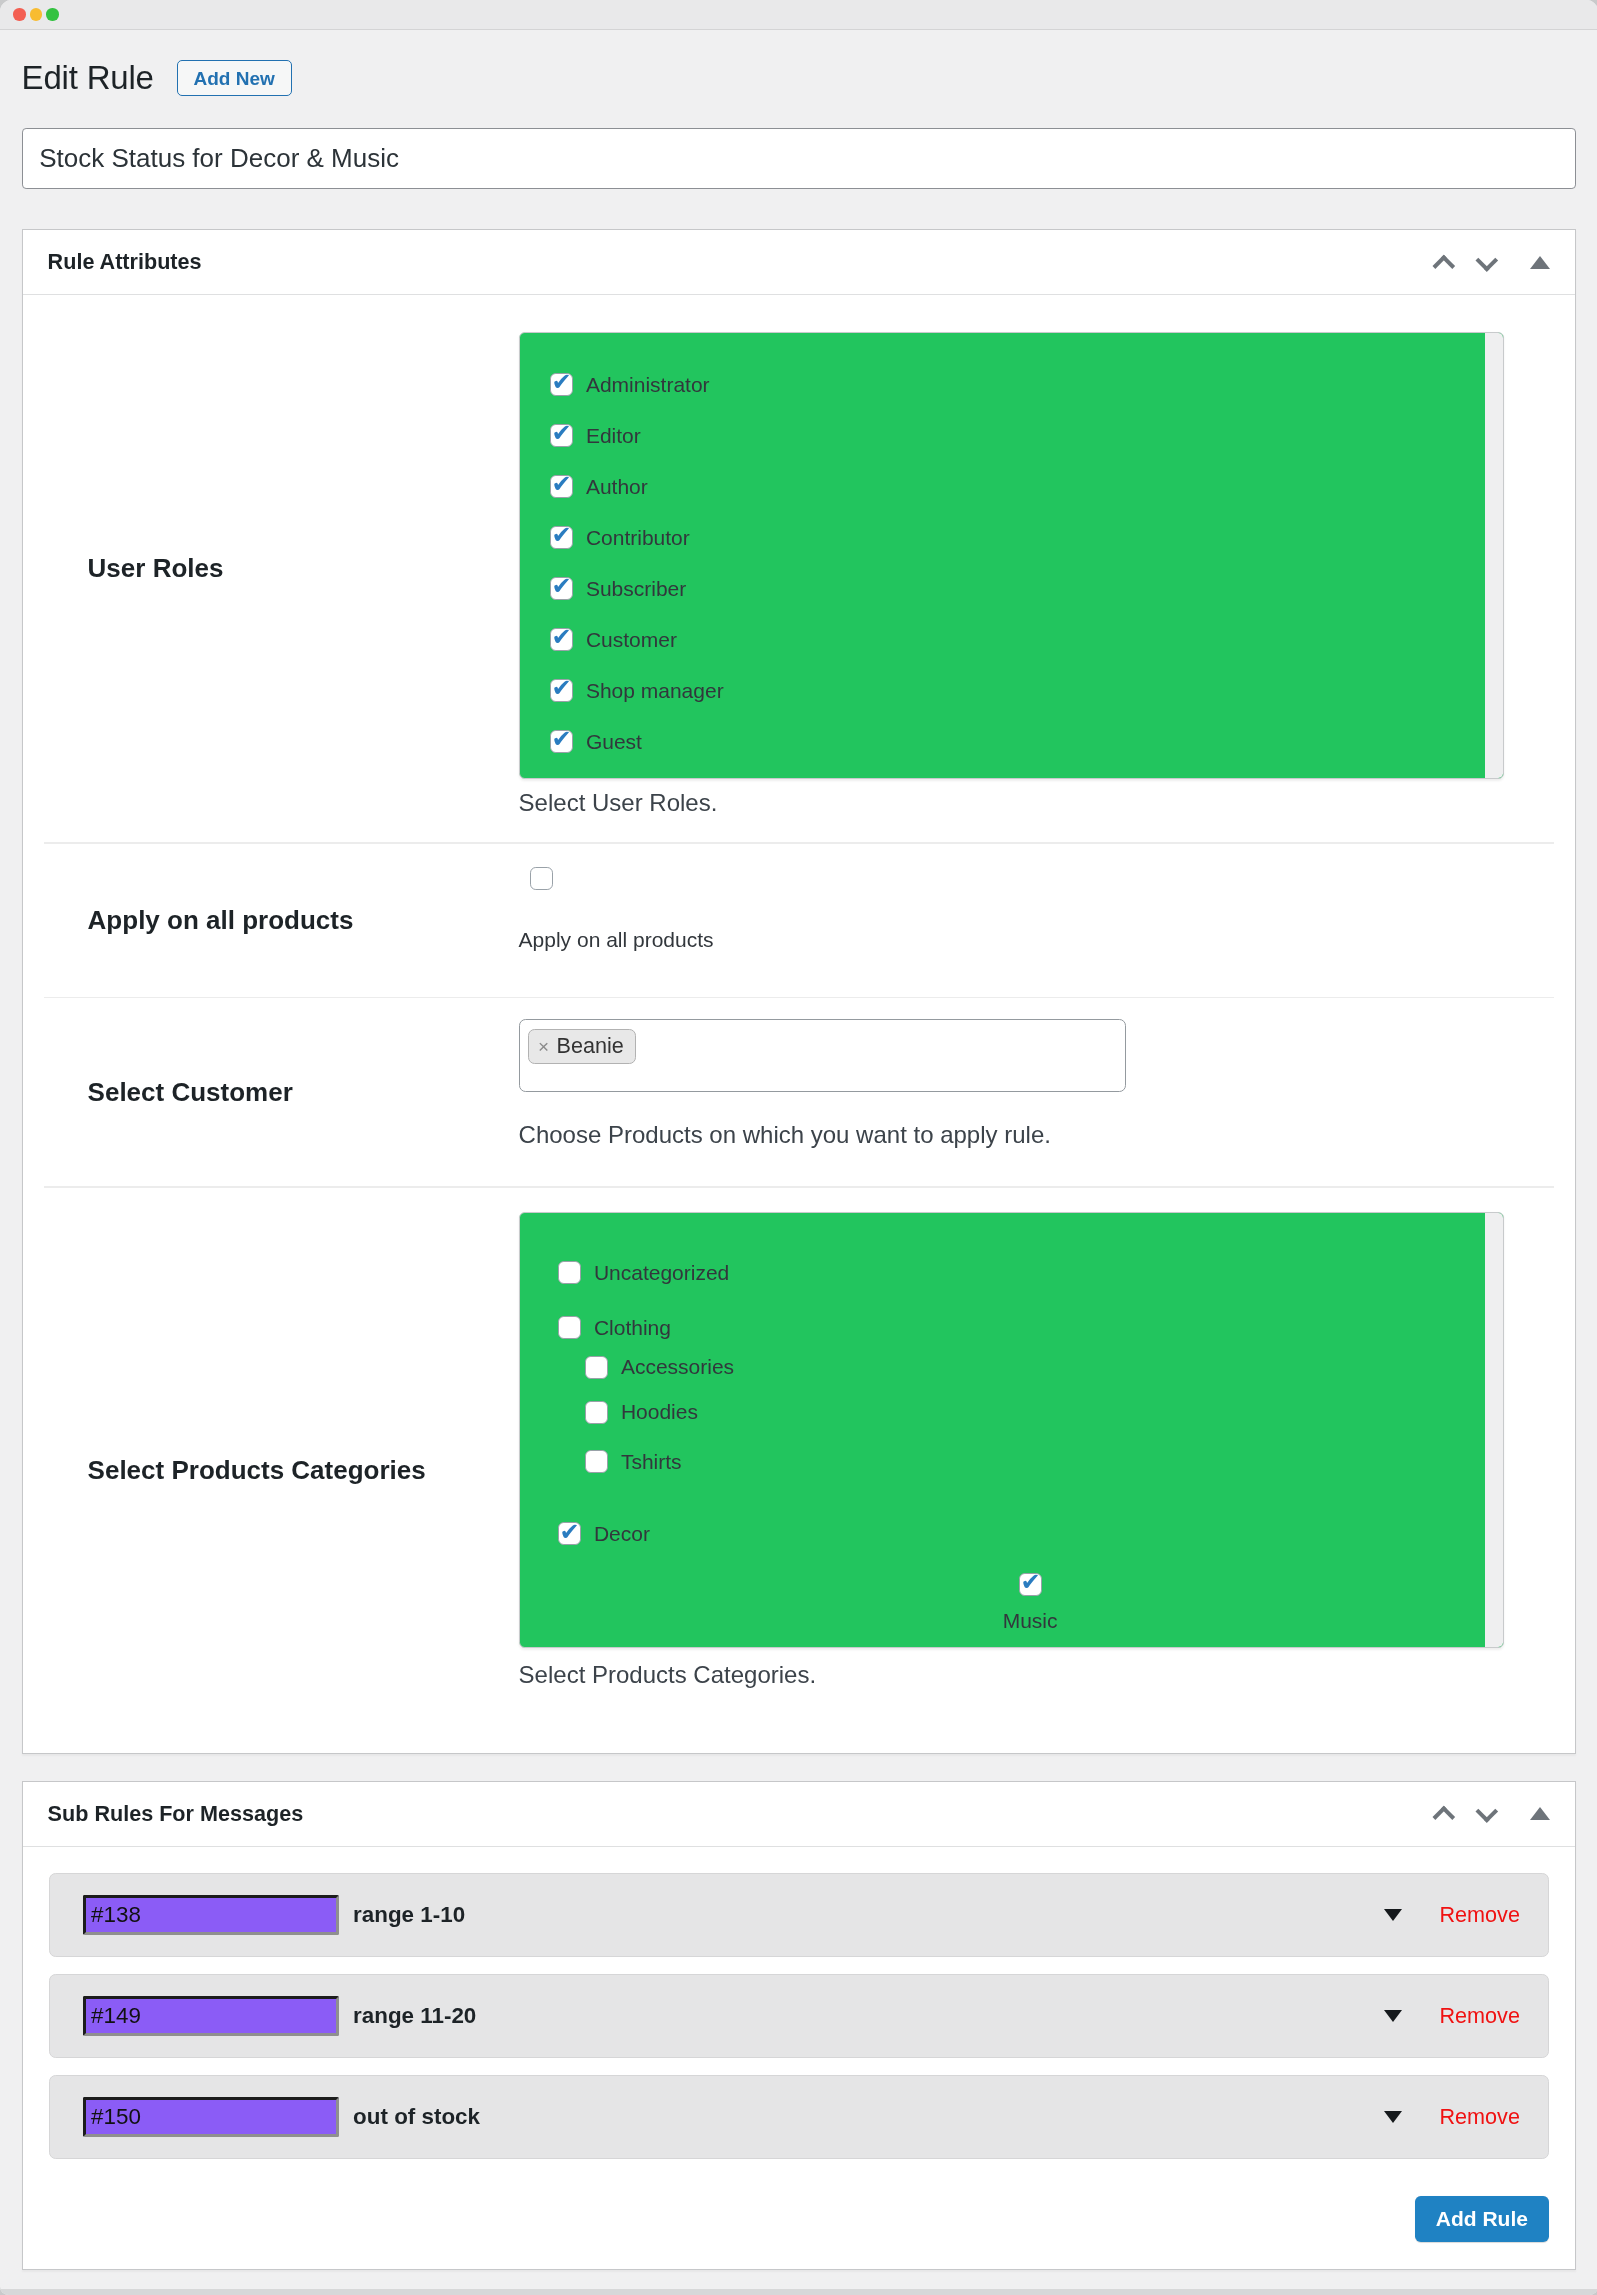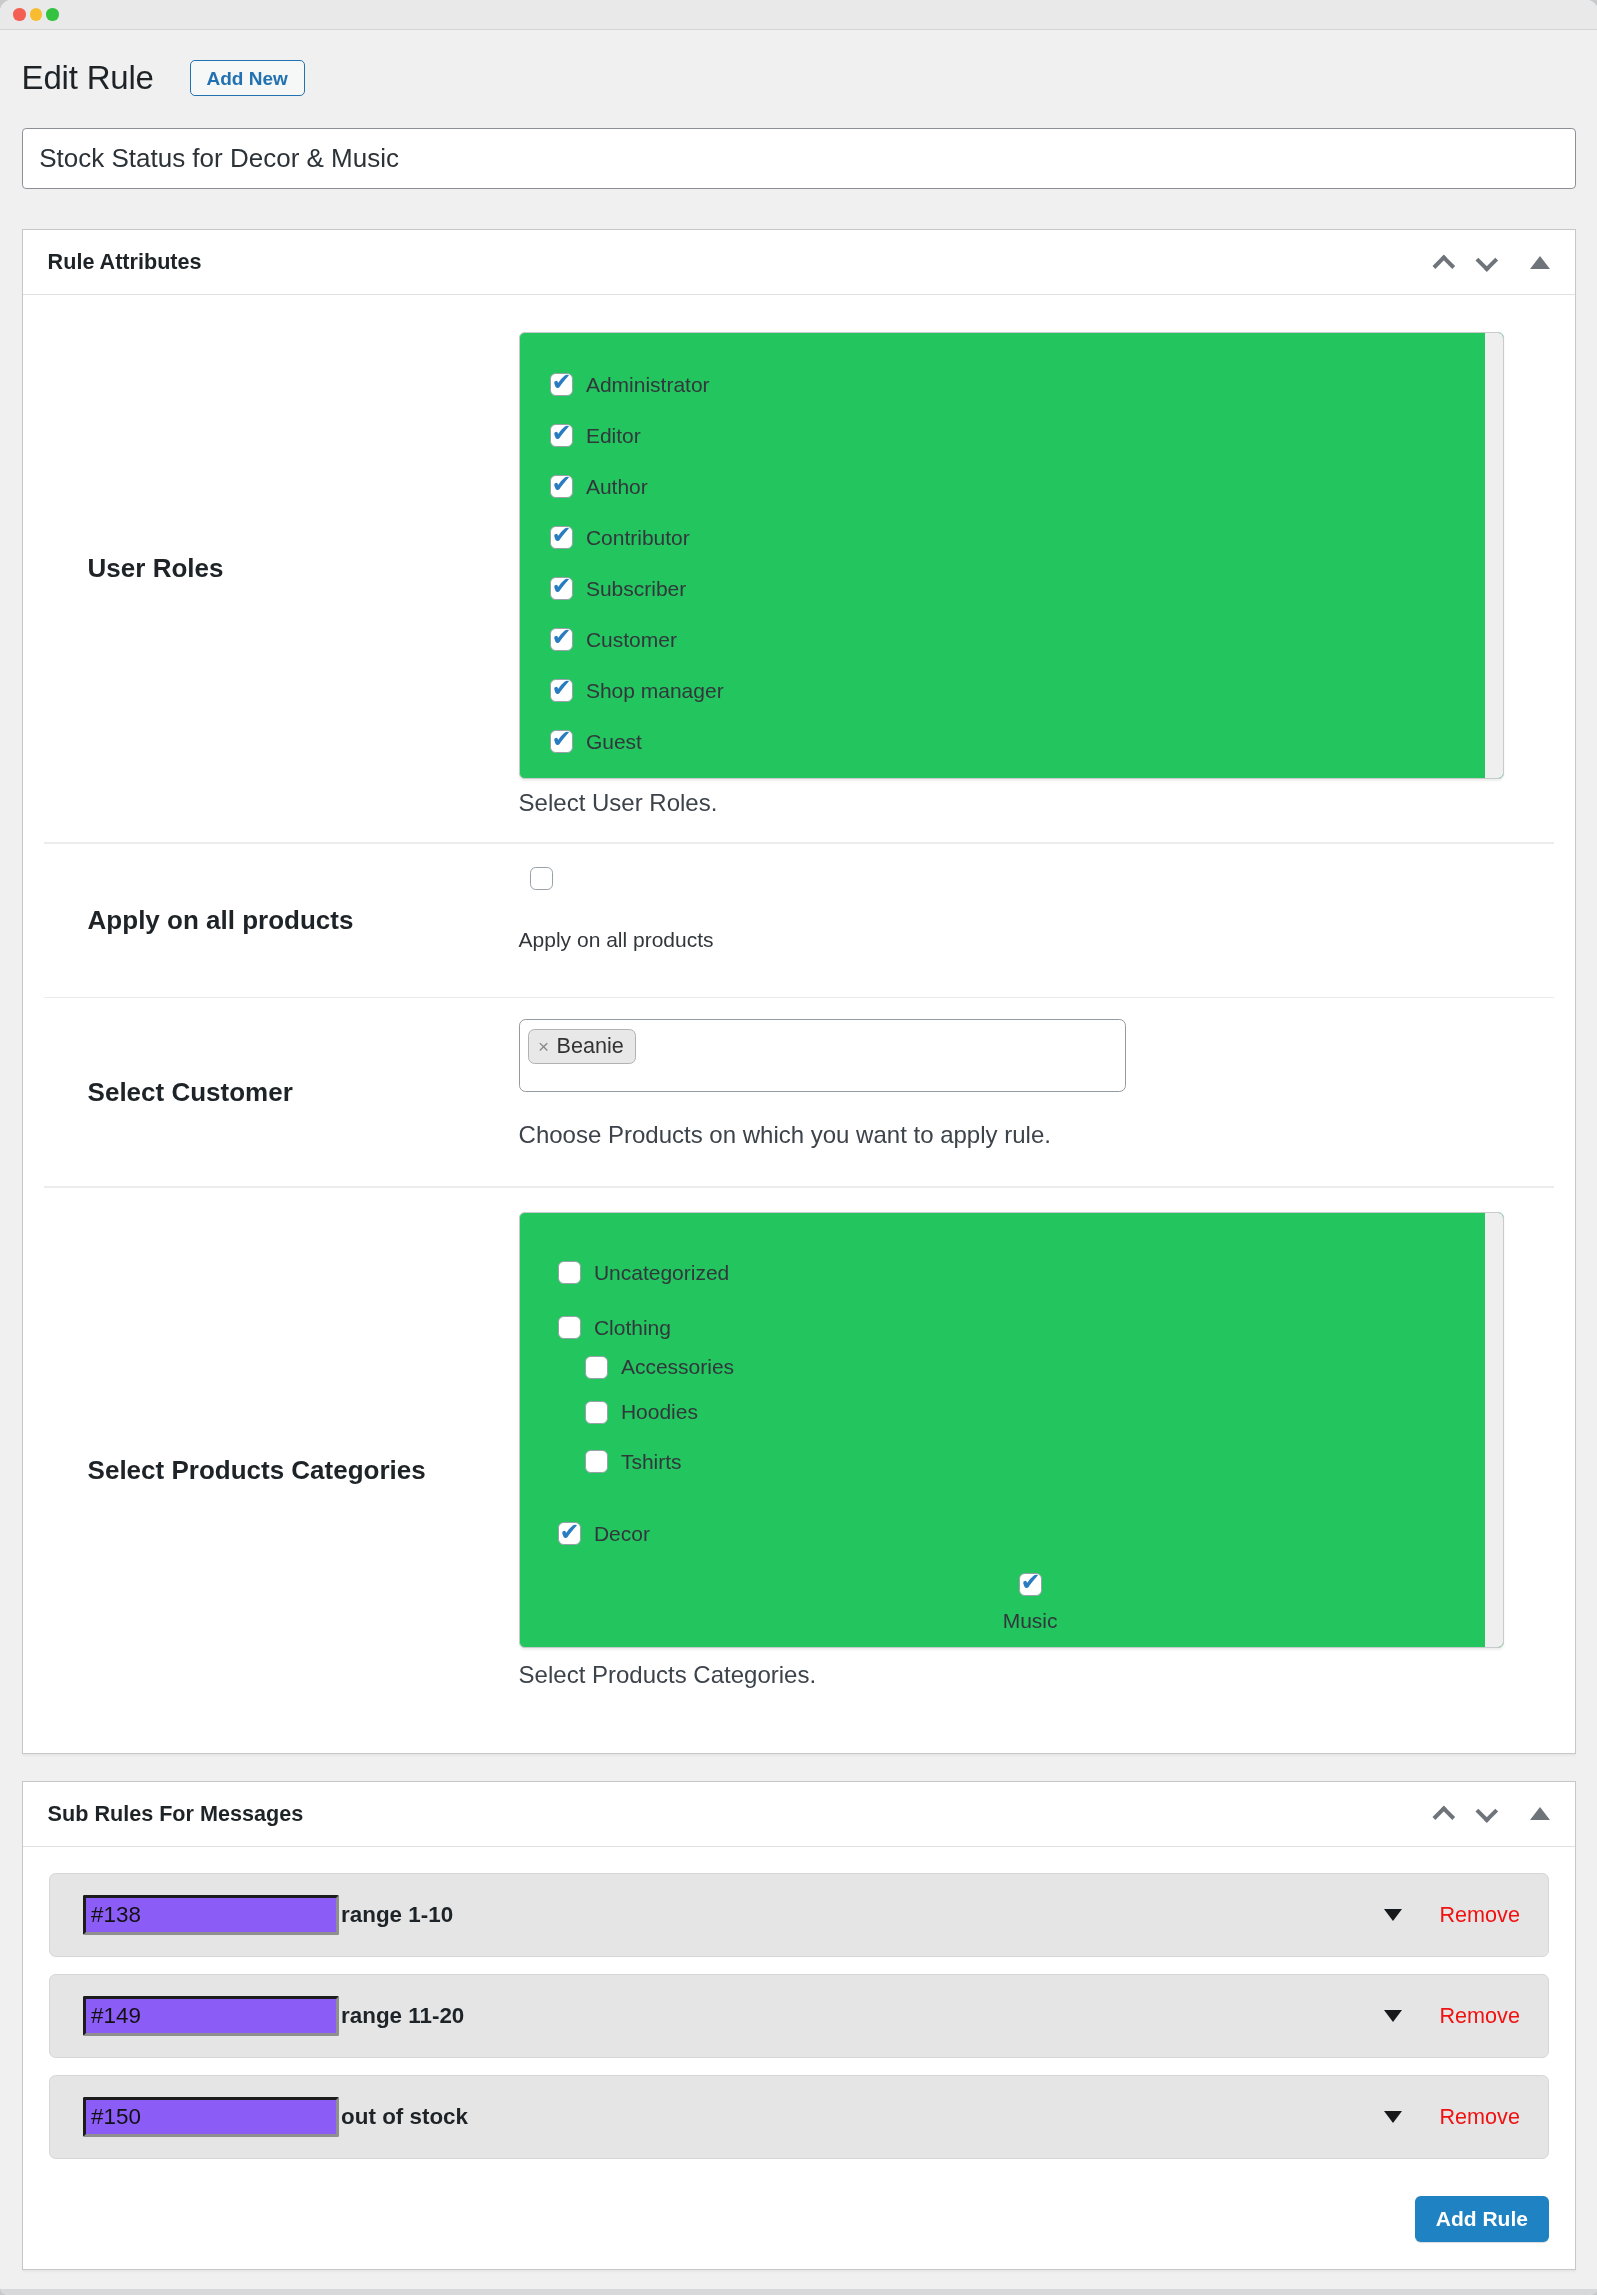--- a/index.html
+++ b/index.html
@@ -30,7 +30,7 @@
   .content { padding: 0 21.6px; }
 
   
-  .page-head { margin-top: 28px; height: 40px; display: flex; align-items: center; gap: 13px; }
+  .page-head { margin-top: 28px; height: 40px; display: flex; align-items: center; }
   .page-title { font-size: 33px; font-weight: 400; color:#1d2327; letter-spacing: -0.2px; }
   .add-new-btn {
     margin-left: 23px;

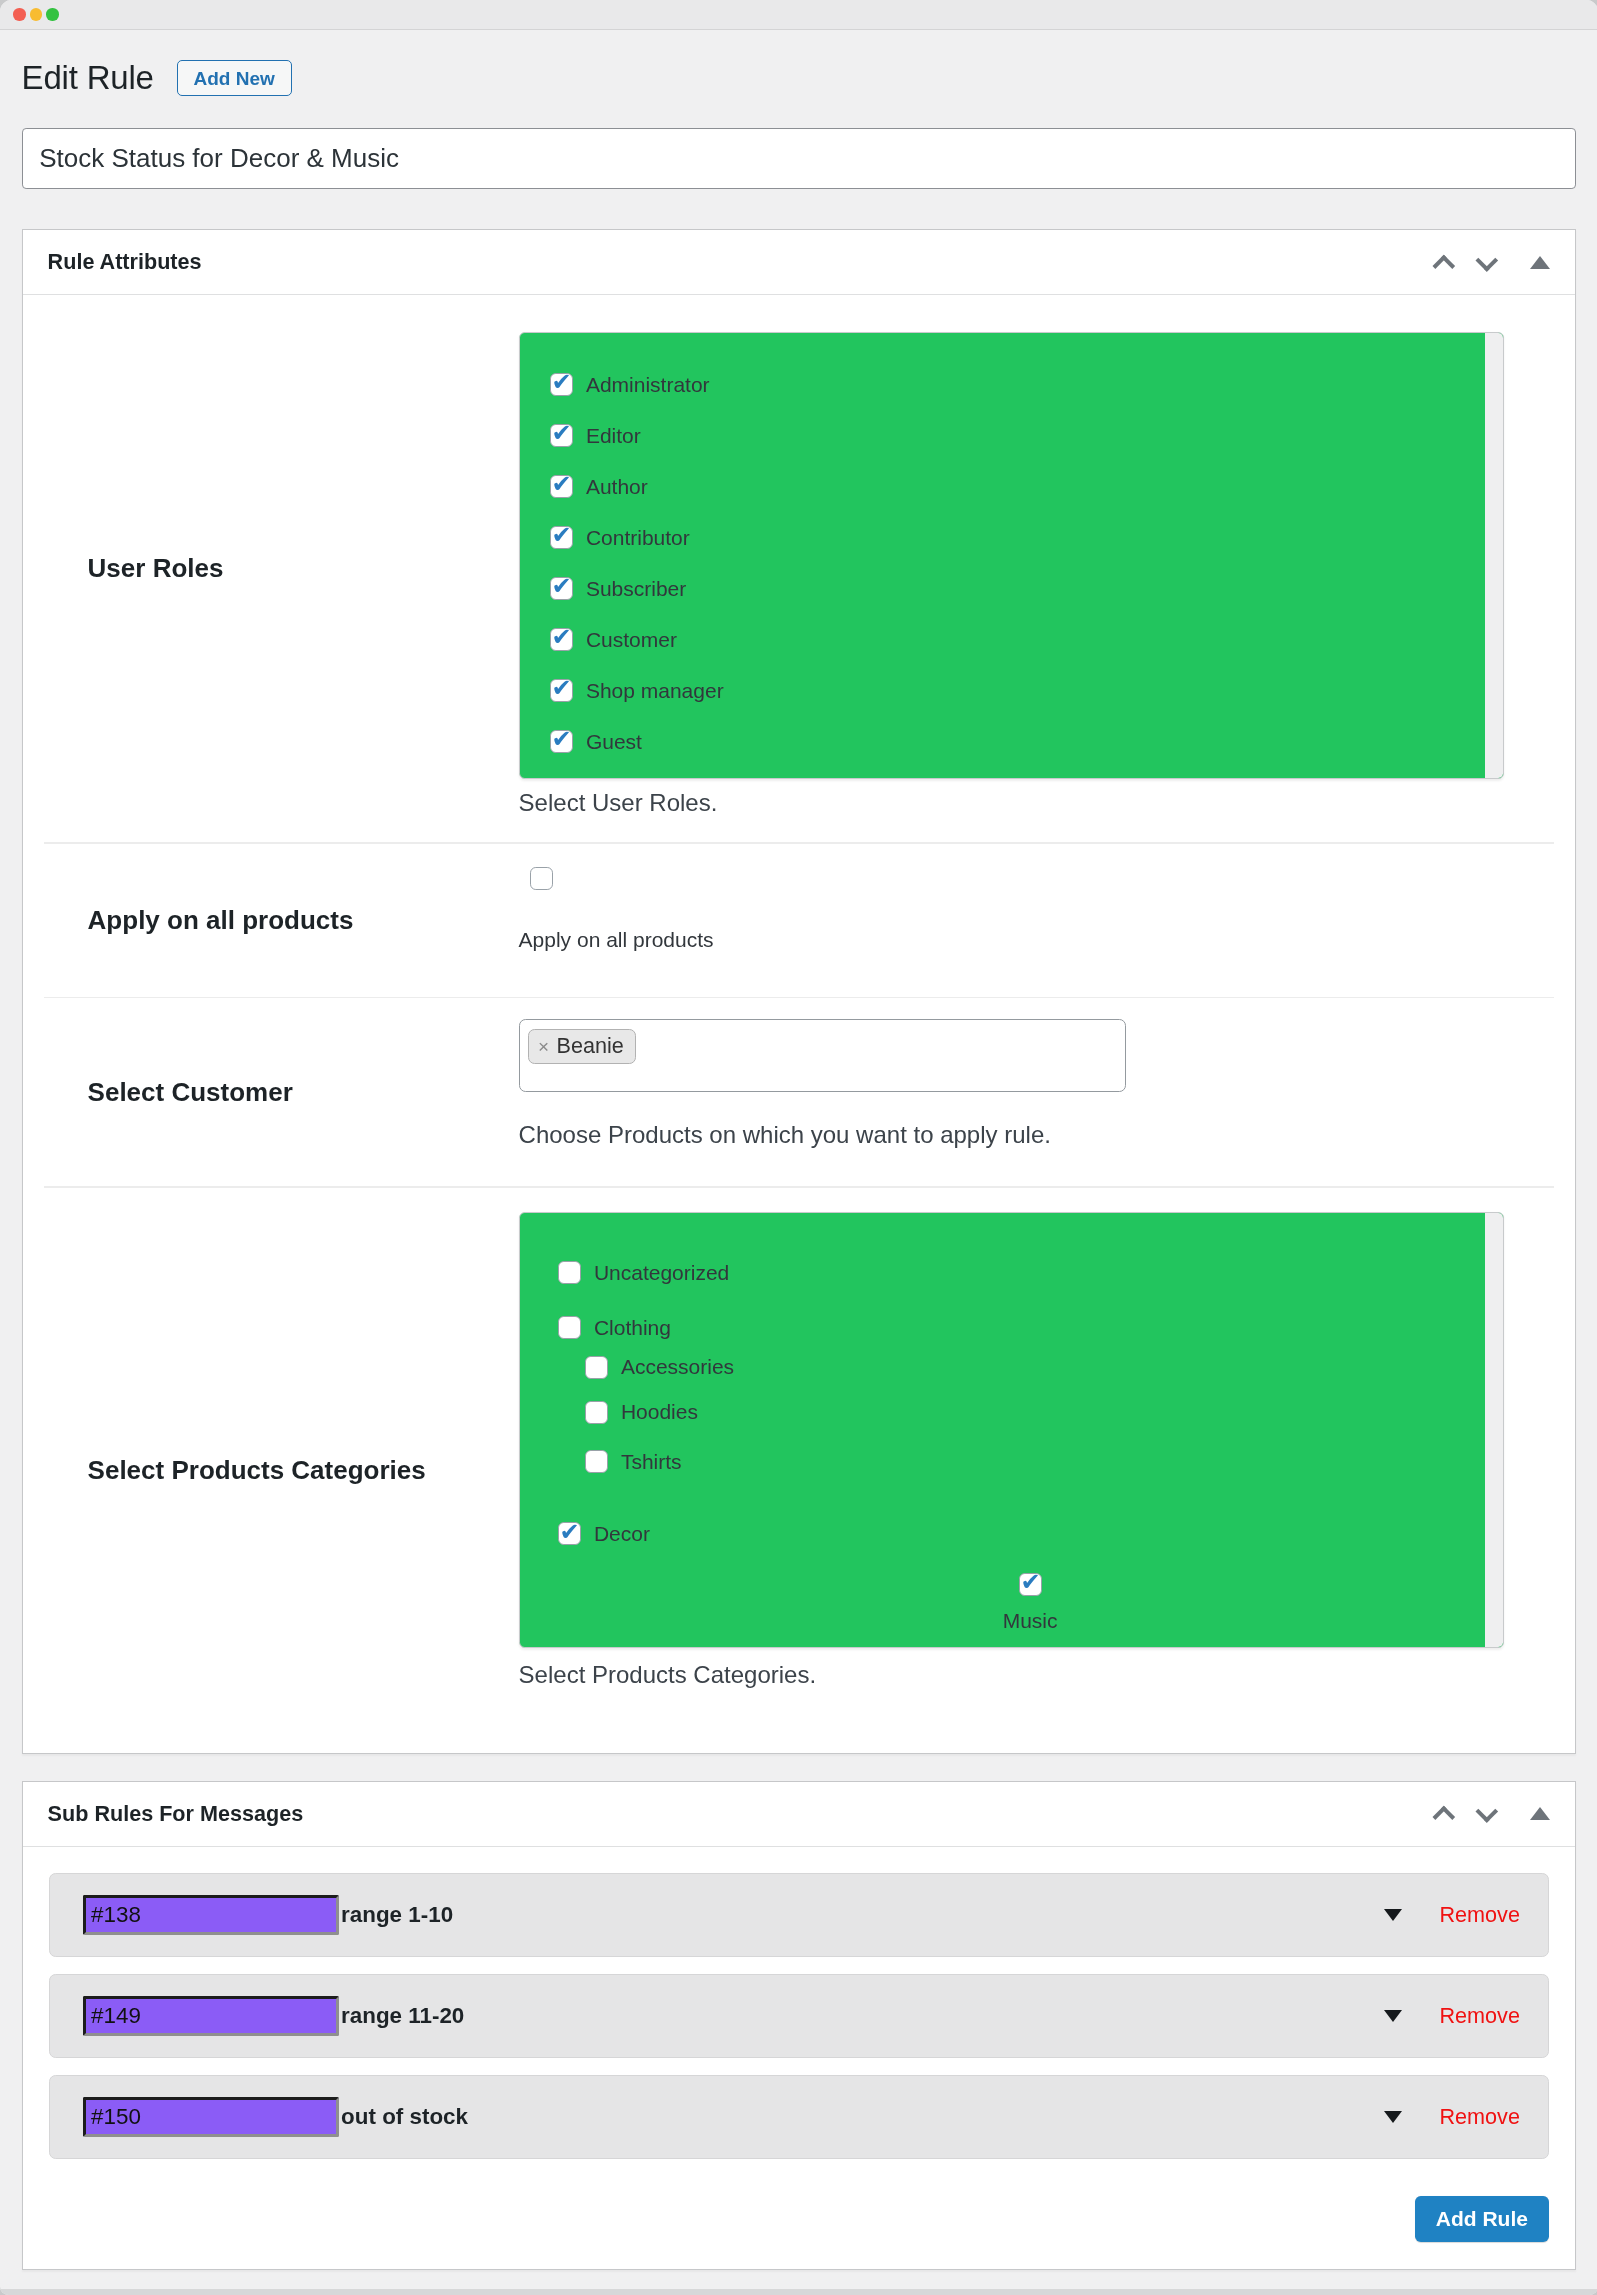--- a/index.html
+++ b/index.html
@@ -165,7 +165,7 @@
     background: #8b5cf6; font-family: Liberation Sans, sans-serif; font-size: 22.4px; color: #111;
     padding: 0 5px; border-radius: 1.7px;
   }
-  .subrule-title { margin-left: 2px; font-size: 22.4px; font-weight: 700; color: #1d2327; }
+  .subrule-title { margin-left: 14px; font-size: 22.4px; font-weight: 700; color: #1d2327; }
   .tri-down {
     width: 0; height: 0; margin-left: auto; cursor: pointer;
     border-left: 9px solid transparent; border-right: 9px solid transparent;

